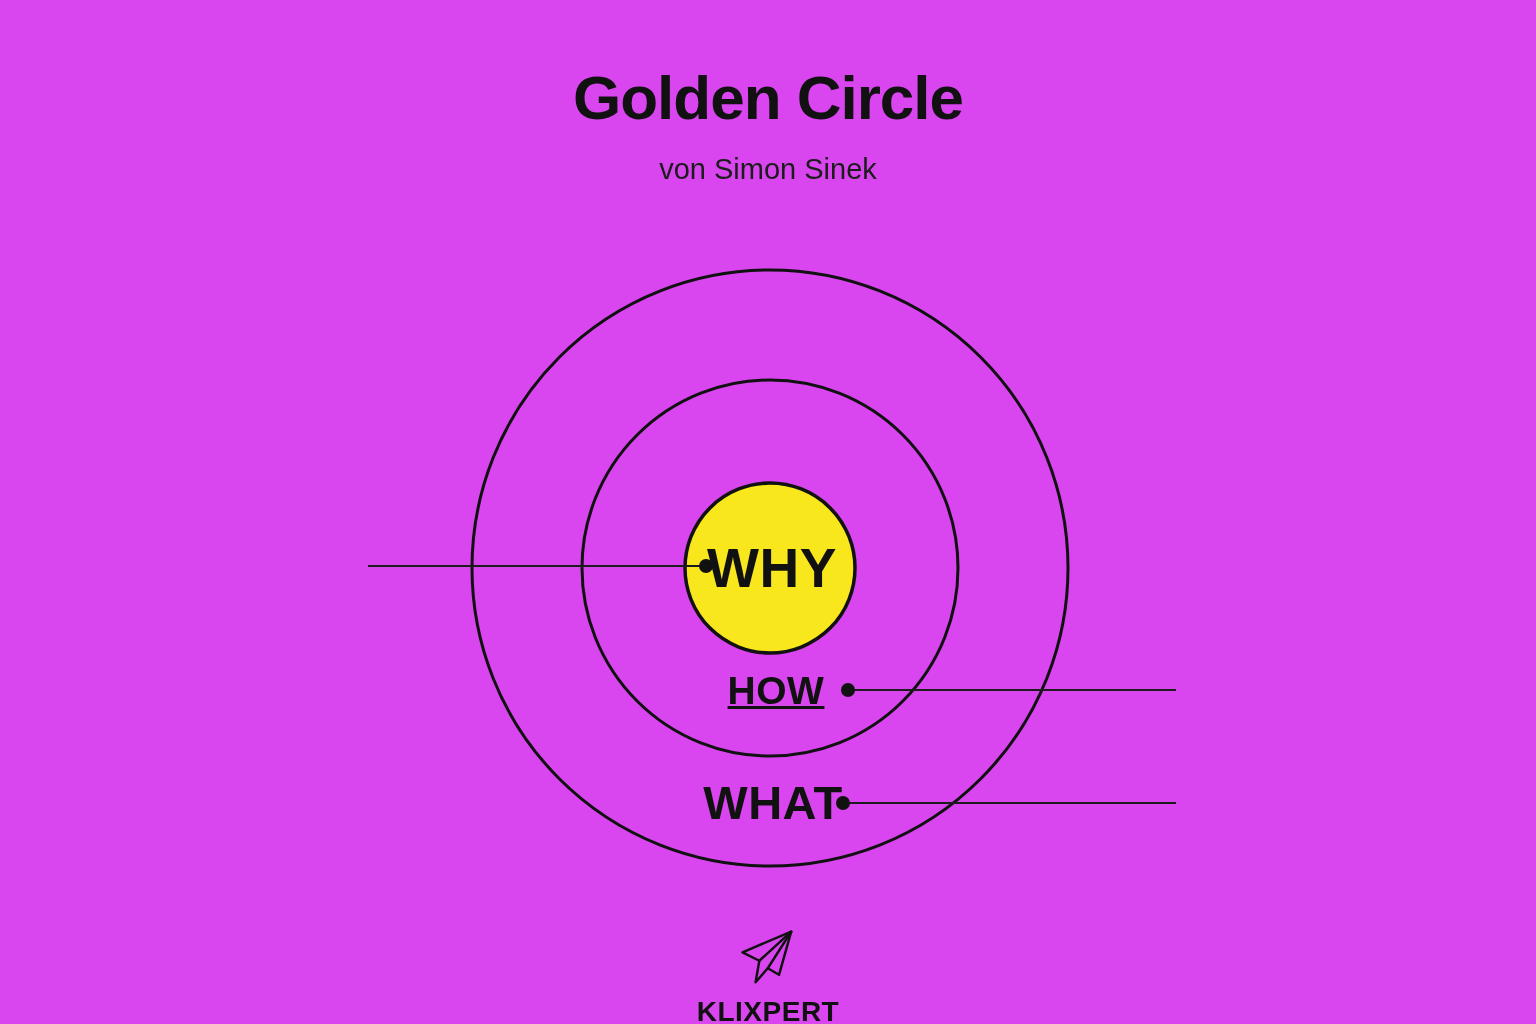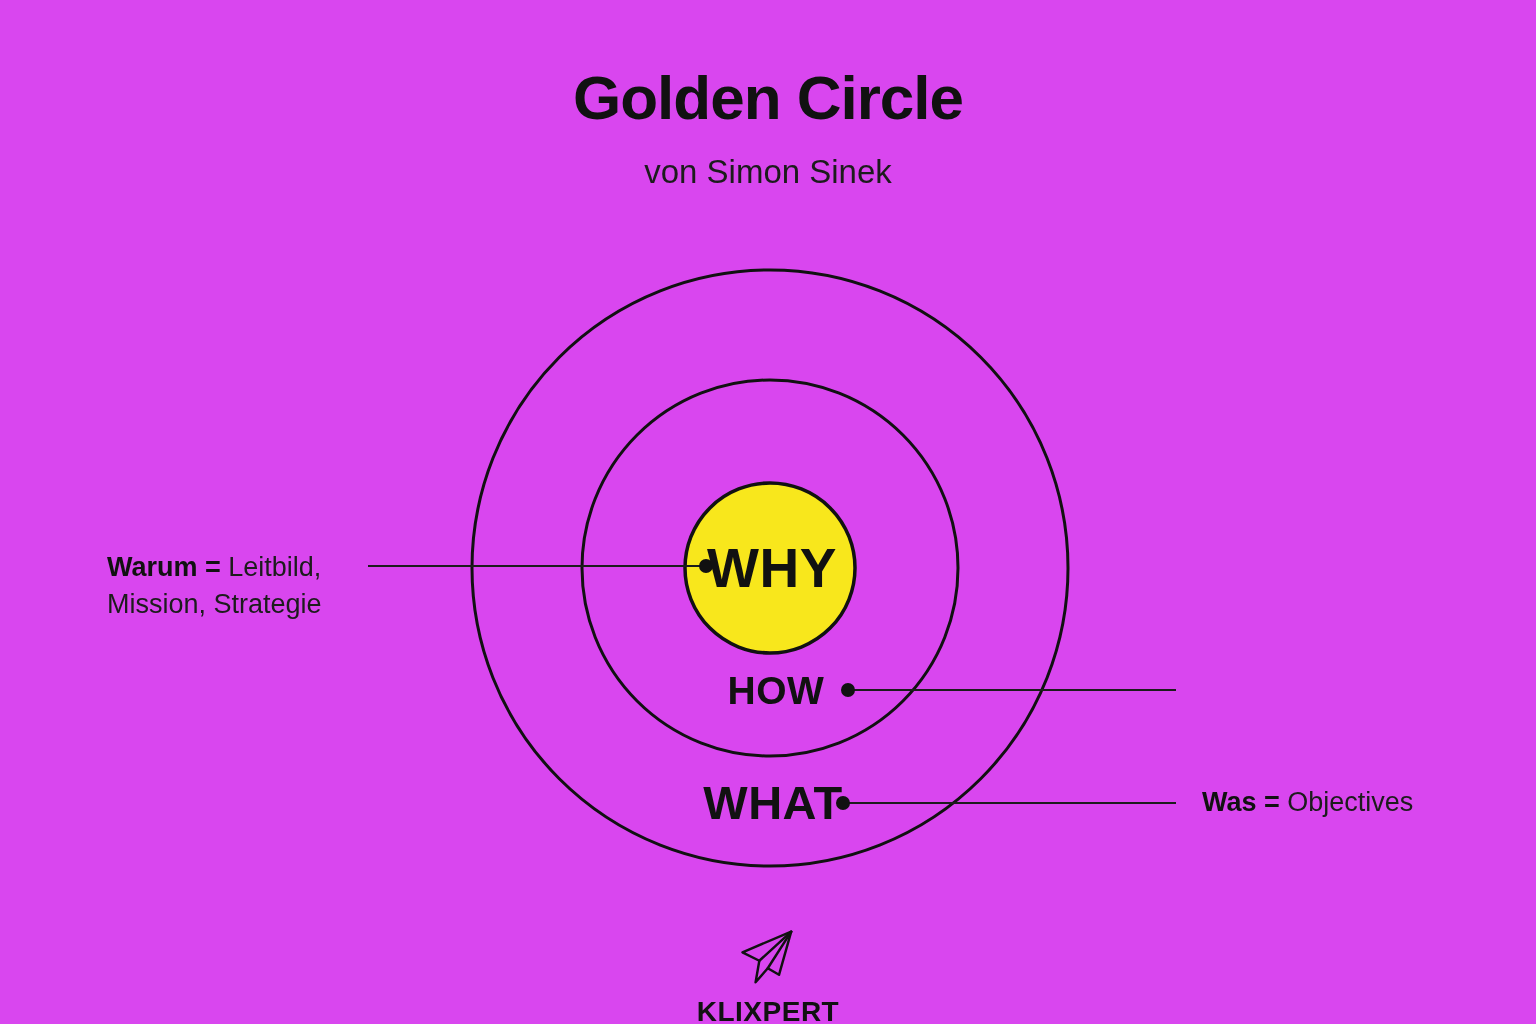--- a/index.html
+++ b/index.html
@@ -33,7 +33,7 @@
     left: 0;
     width: 100%;
     text-align: center;
-    font-size: 33px;
+    font-size: 29px;
     font-weight: 400;
     color: #1c1c1c;
   }

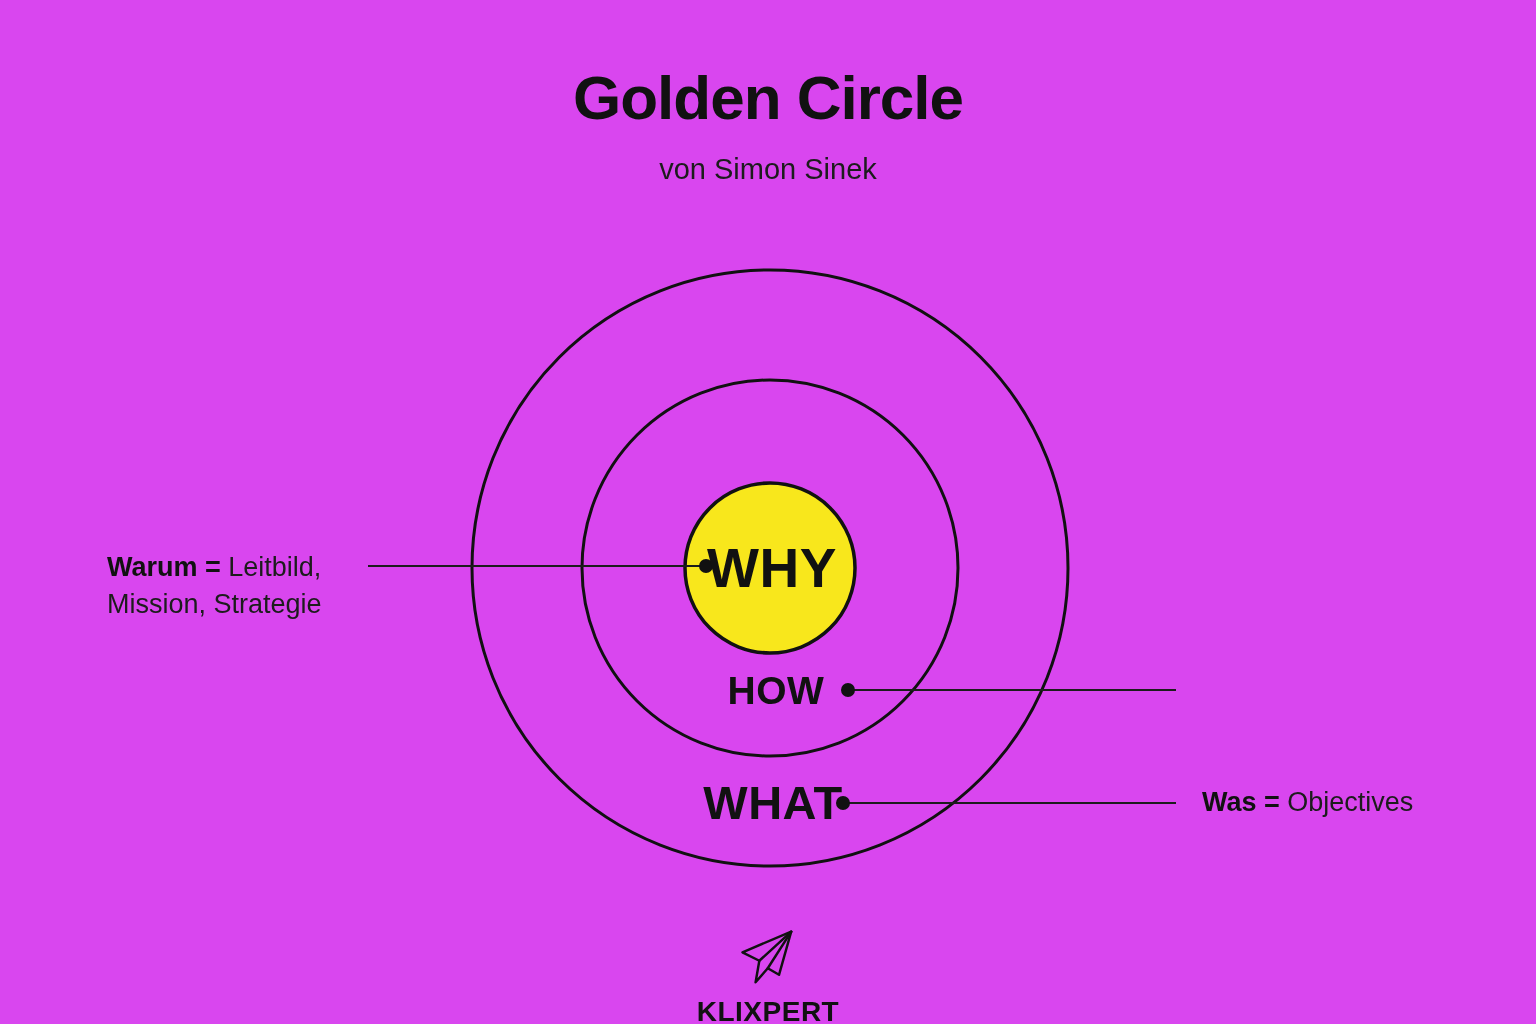--- a/index.html
+++ b/index.html
@@ -113,11 +113,6 @@
   <div class="ring-label how">HOW</div>
   <div class="ring-label what">WHAT</div>
 
-  <div class="annotation warum">
-    <b>Warum =</b> 
-    <span>Leitbild,</span><br>
-    <span>Mission, Strategie</span>
-  </div>
 
 
   <div class="annotation was">

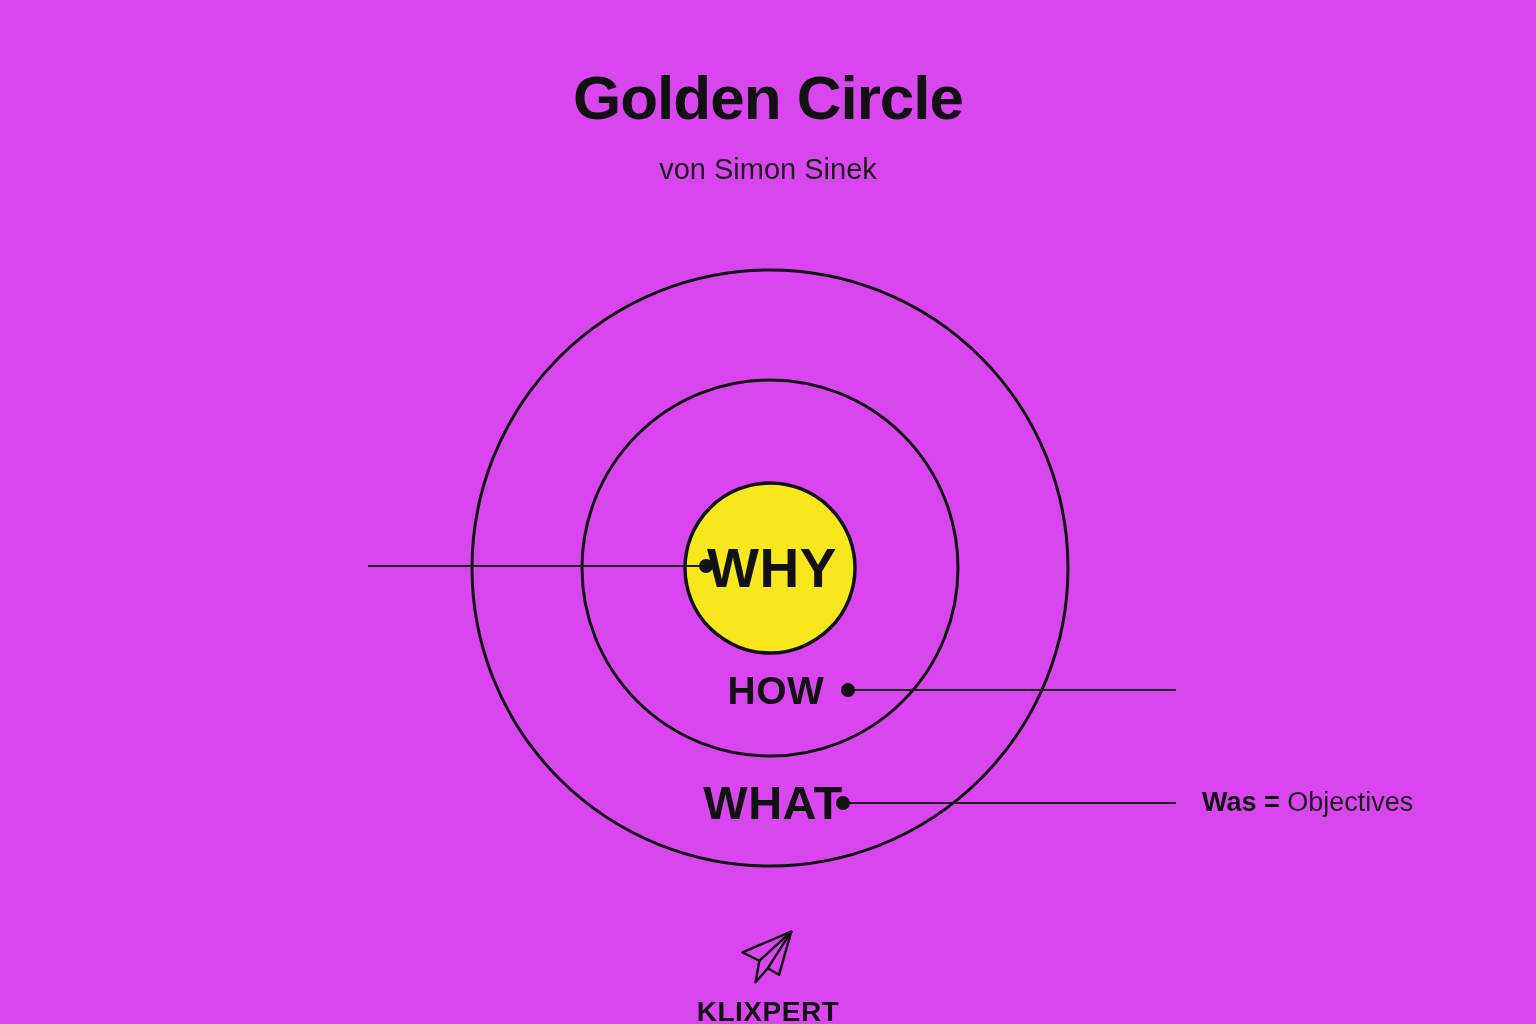--- a/index.html
+++ b/index.html
@@ -52,7 +52,7 @@
     white-space: nowrap;
   }
   .ring-label.why  { left: 772px; top: 568px; font-size: 55px; letter-spacing: 0.5px; }
-  .ring-label.how  { left: 776px; top: 691px; font-size: 39px; letter-spacing: 0.5px; }
+  .ring-label.how  { left: 776px; top: 691px; font-size: 39px; letter-spacing: 0.5px; text-decoration: underline; }
   .ring-label.what { left: 773px; top: 802px; font-size: 47px; letter-spacing: 0.5px; }
   .annotation {
     position: absolute;

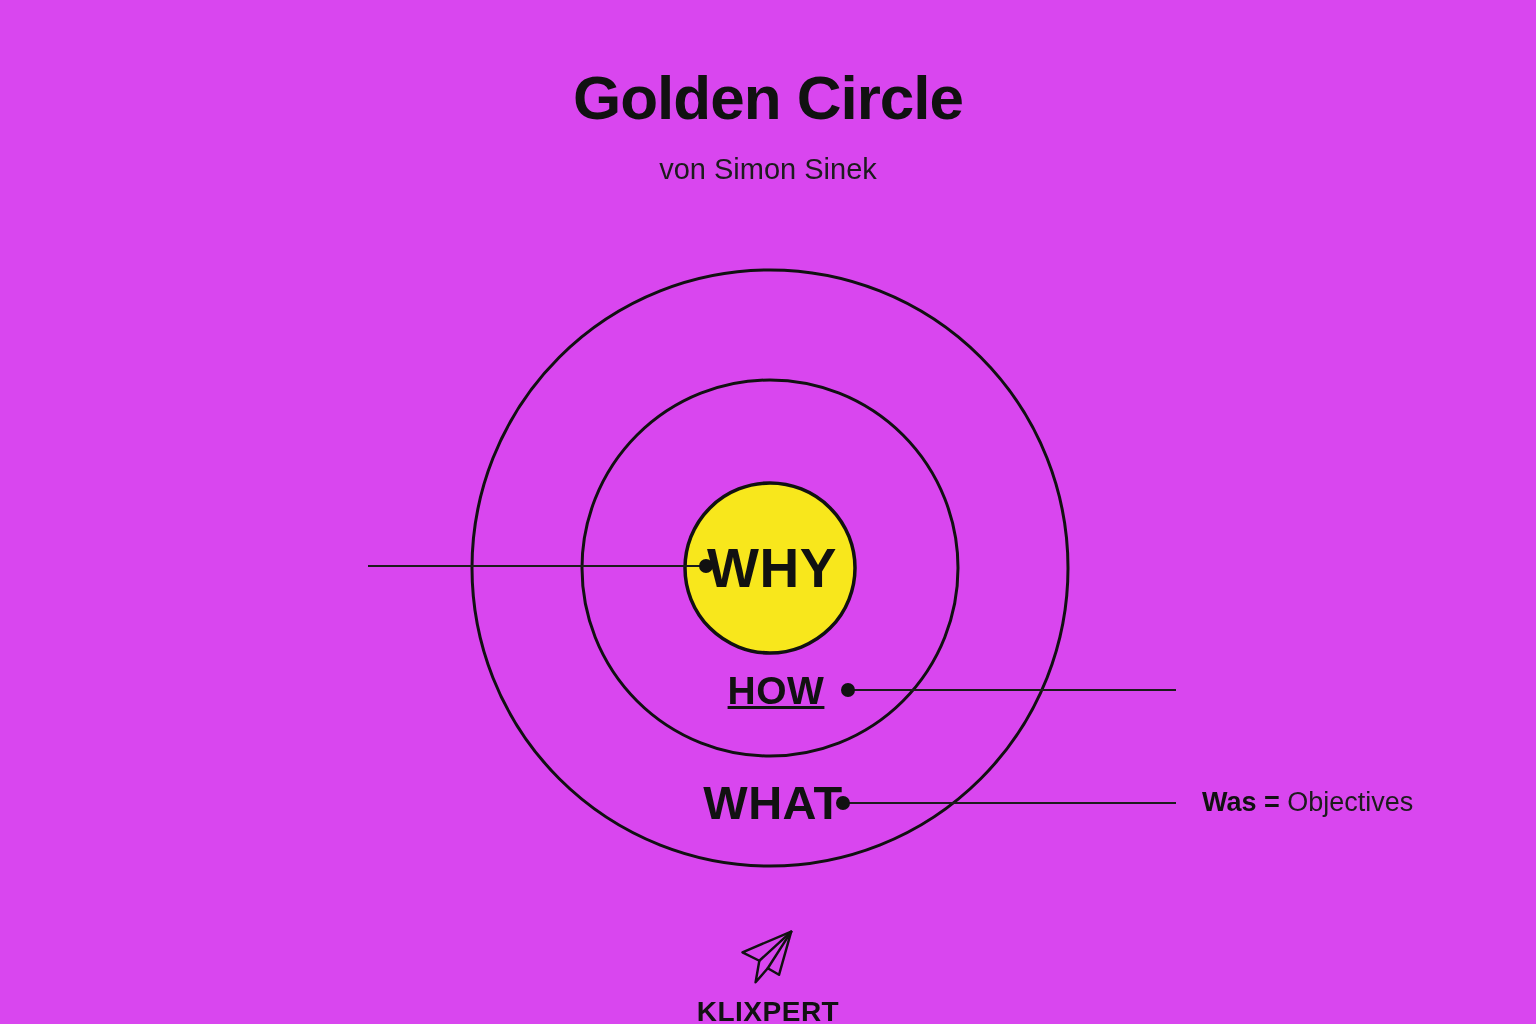--- a/index.html
+++ b/index.html
@@ -115,10 +115,6 @@
 
 
 
-  <div class="annotation was">
-    <b>Was =</b> 
-    <span>Objectives</span>
-  </div>
 
   <div class="brand">
     <svg class="brand-icon" viewBox="0 0 64 68" xmlns="http://www.w3.org/2000/svg" aria-hidden="true">

